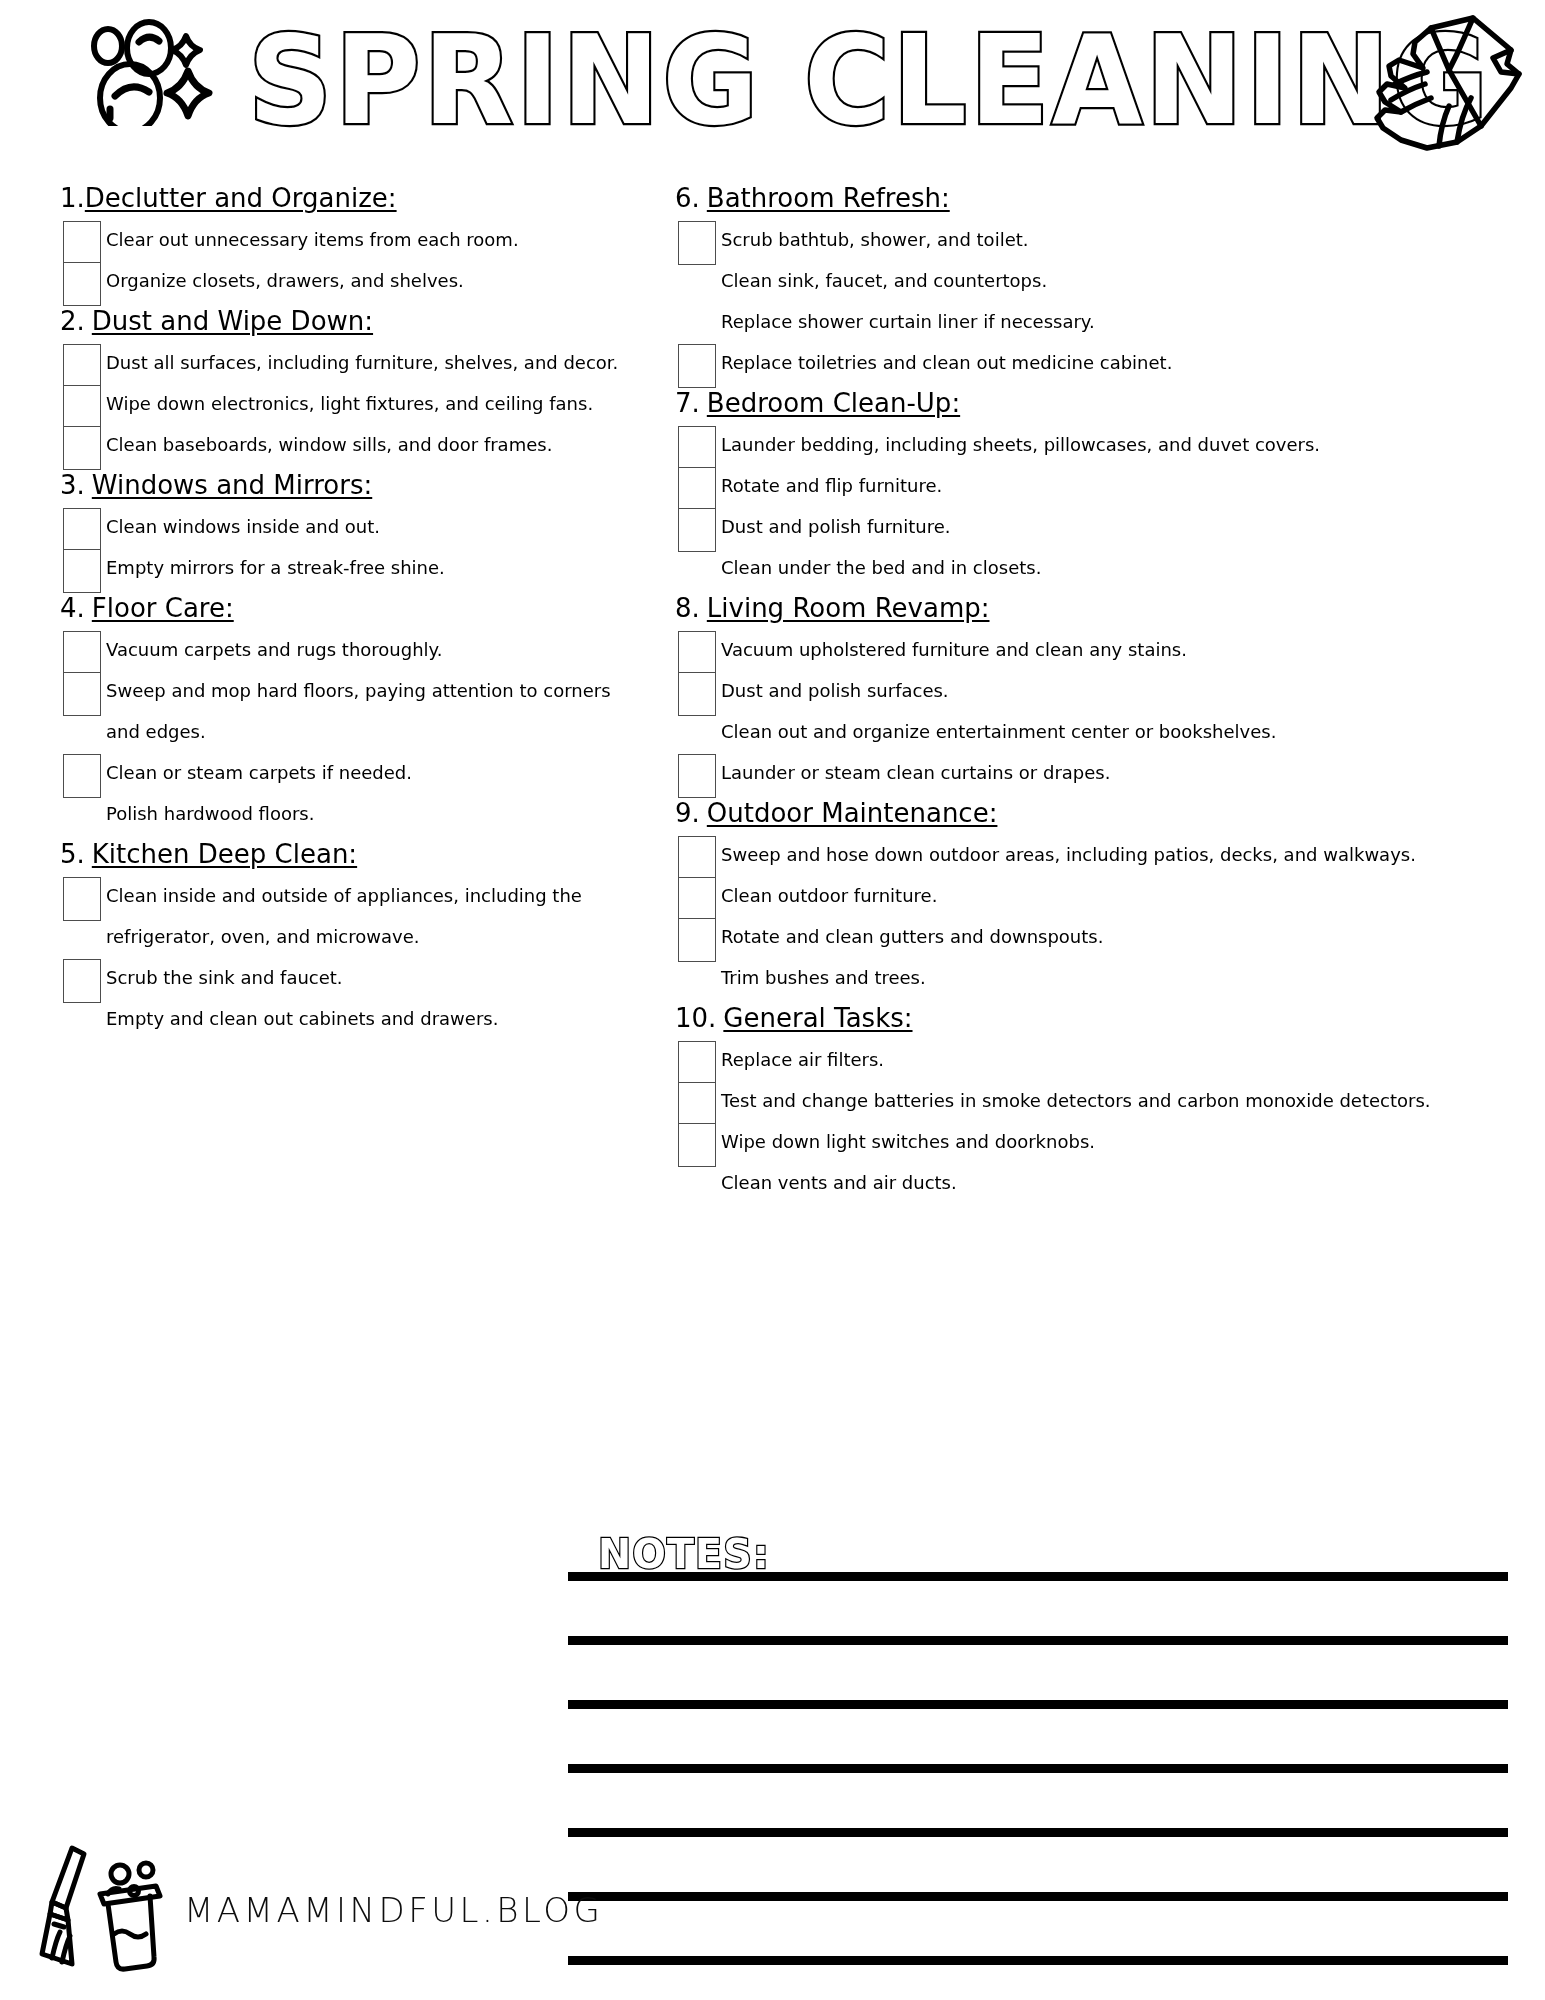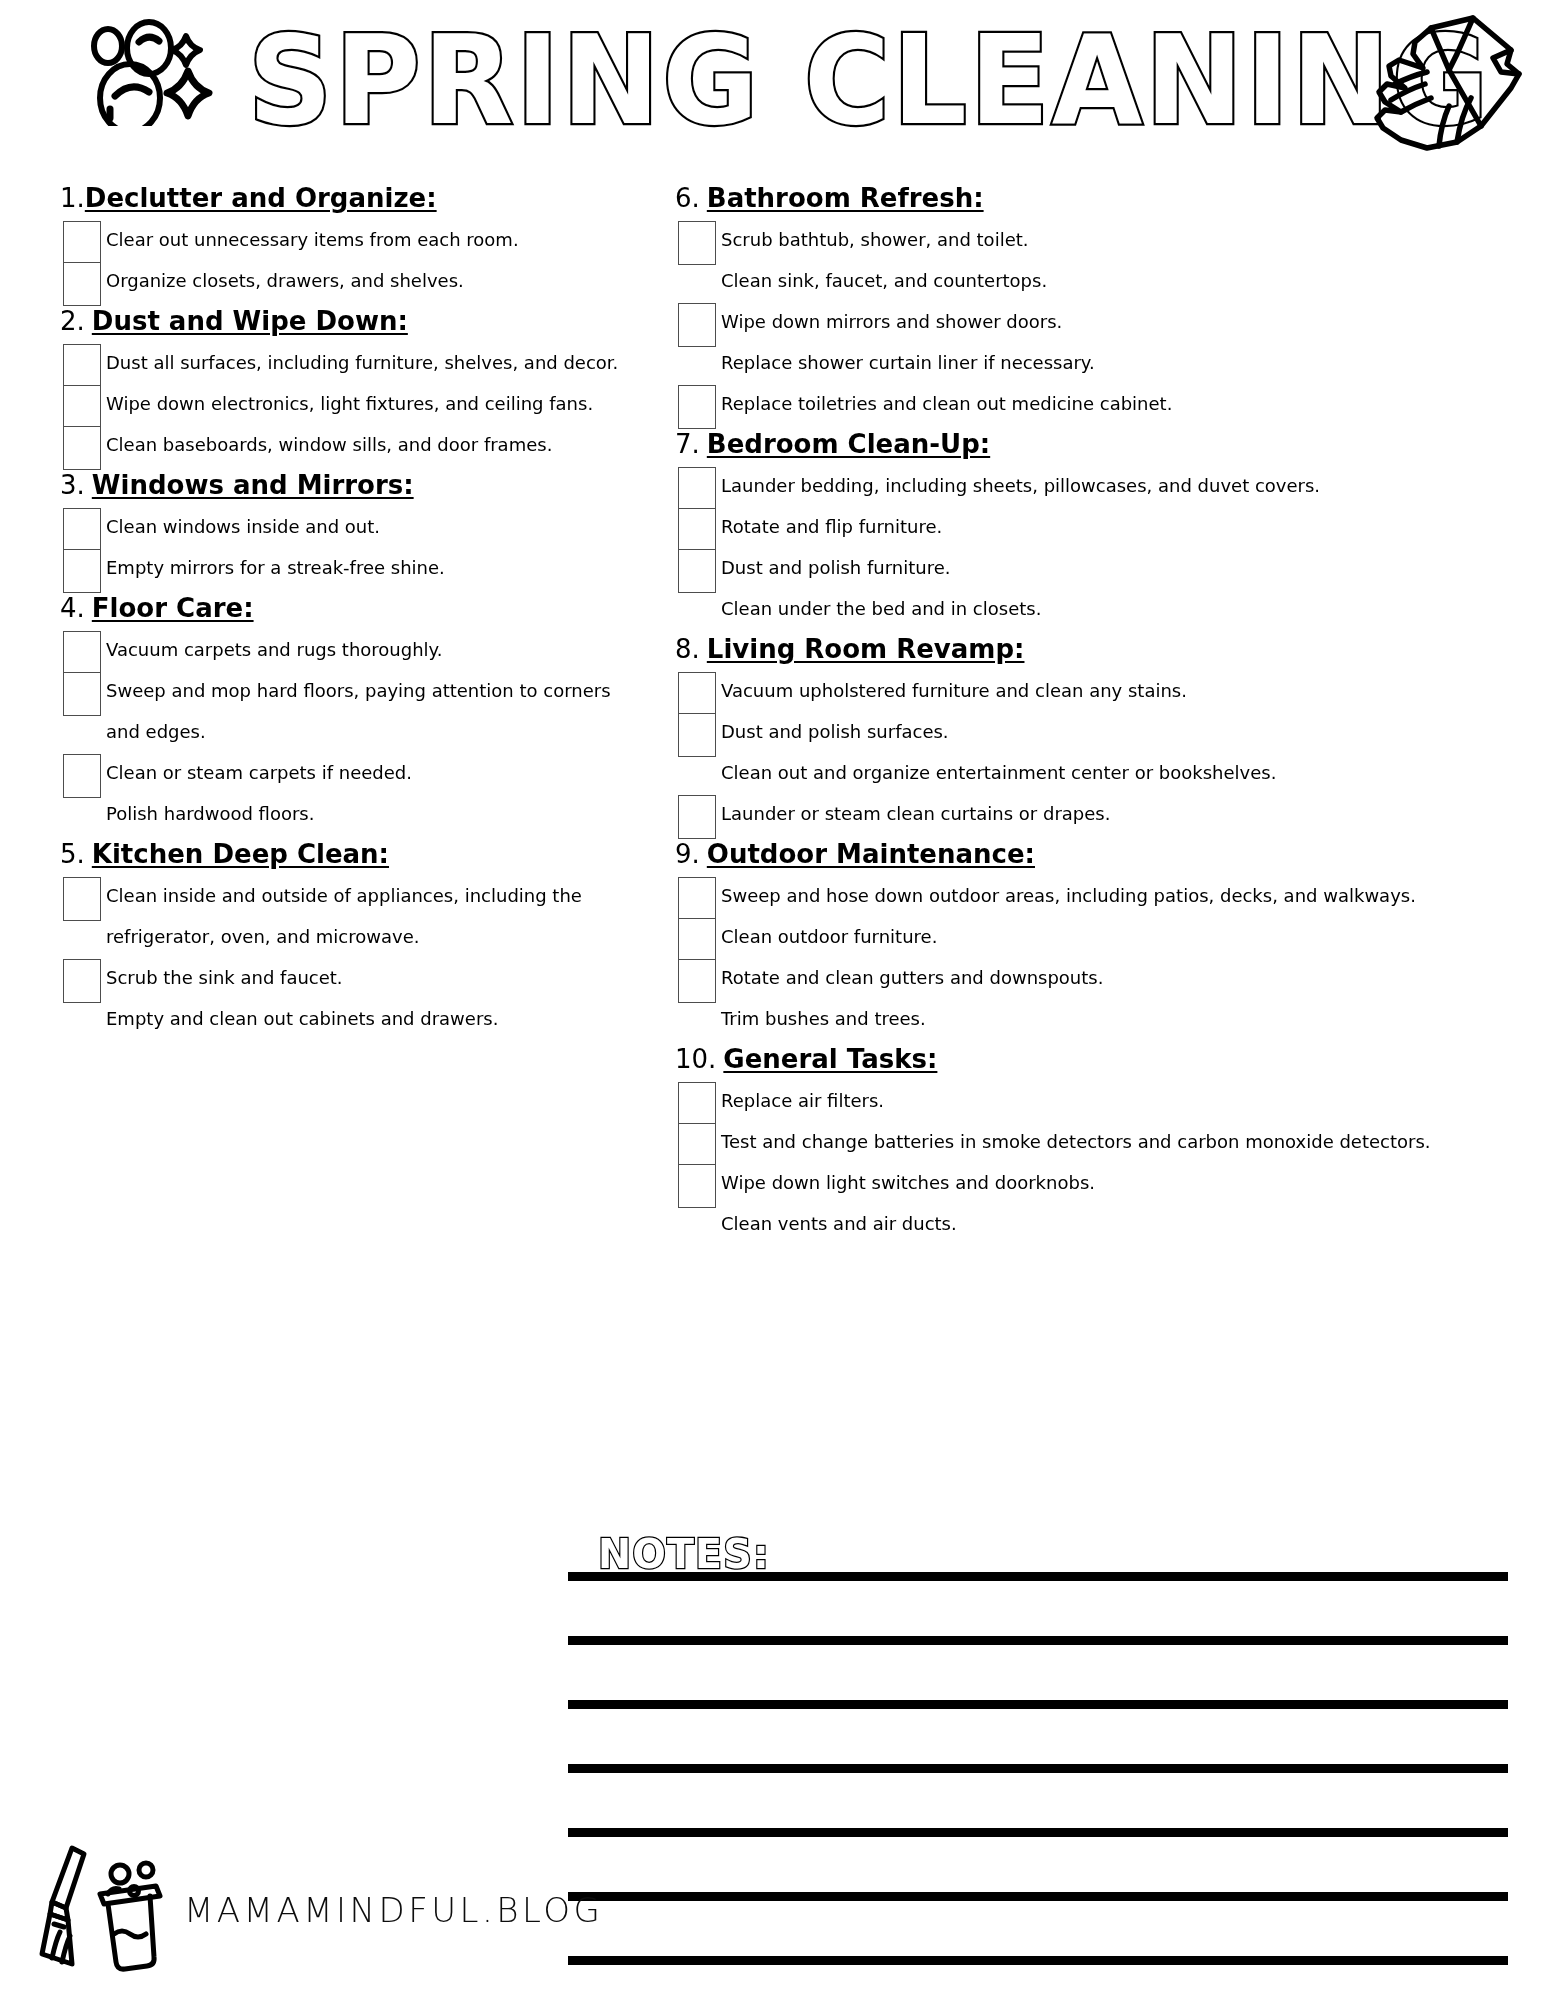--- a/index.html
+++ b/index.html
@@ -80,7 +80,7 @@
     min-width: 0;
   }
   .sec-title {
-    font-weight: 700;
+    font-weight: 400;
     text-decoration: underline;
     text-underline-offset: 3px;
     font-size: 26px;

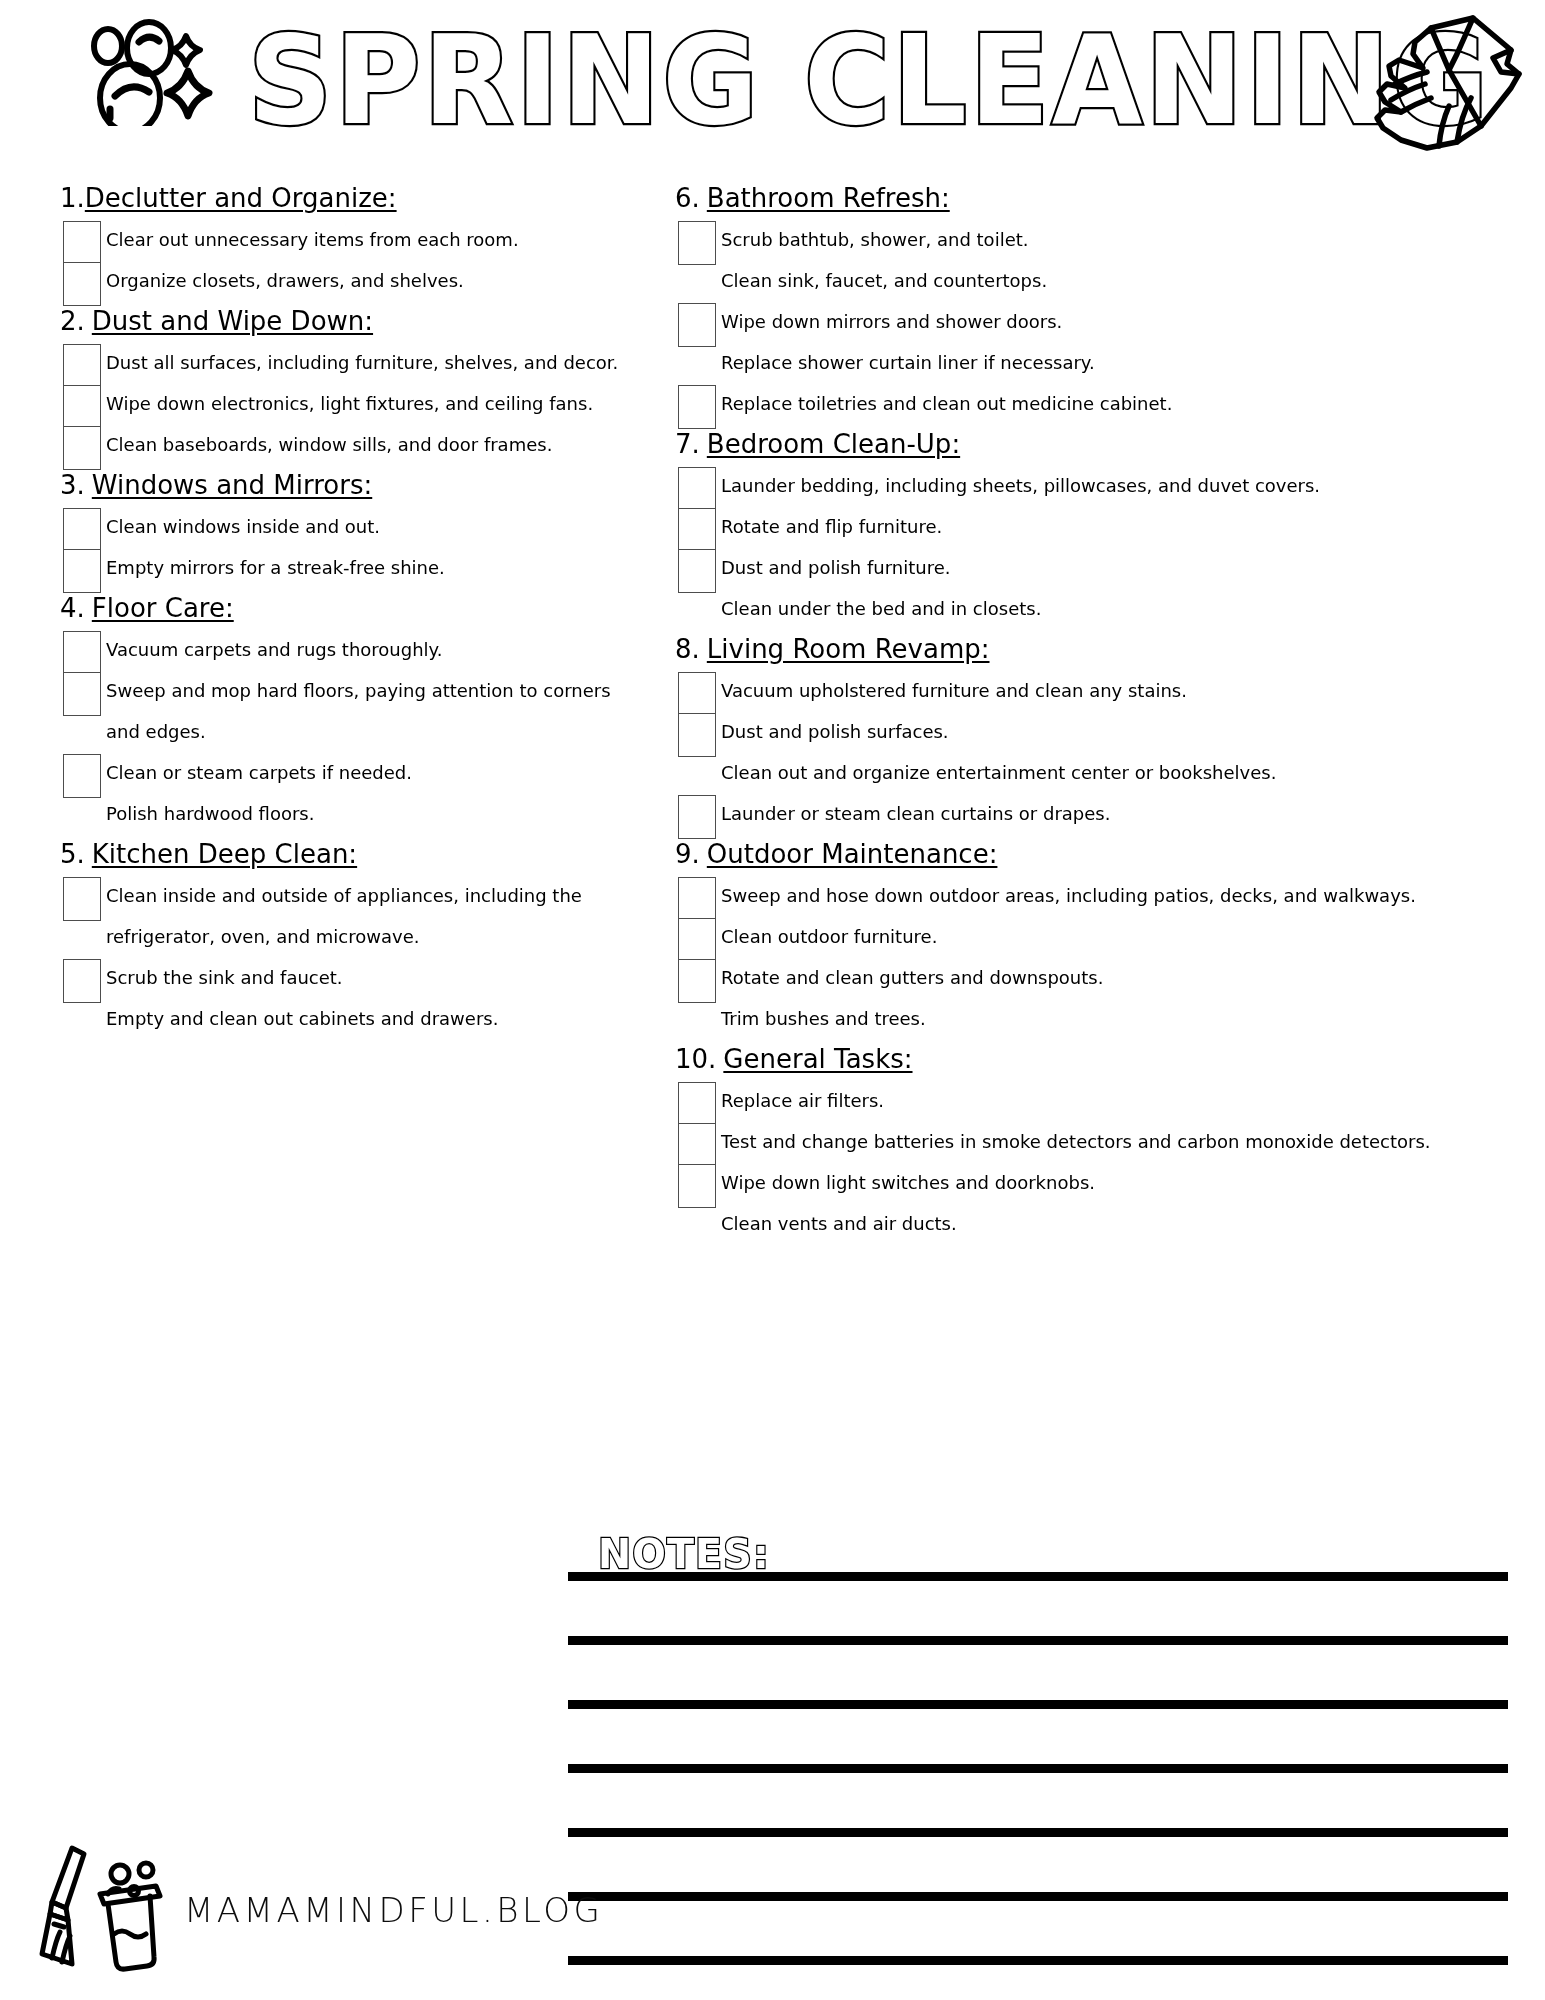--- a/index.html
+++ b/index.html
@@ -342,12 +342,6 @@
         <div class="task nobox">
           <div class="cb-slot"></div>
           <div class="task-text">Clean sink, faucet, and countertops.</div>
-        </div>
-        <div class="task">
-          <div class="cb-slot">
-            <div class="checkbox"></div>
-          </div>
-          <div class="task-text">Wipe down mirrors and shower doors.</div>
         </div>
         <div class="task nobox">
           <div class="cb-slot"></div>

